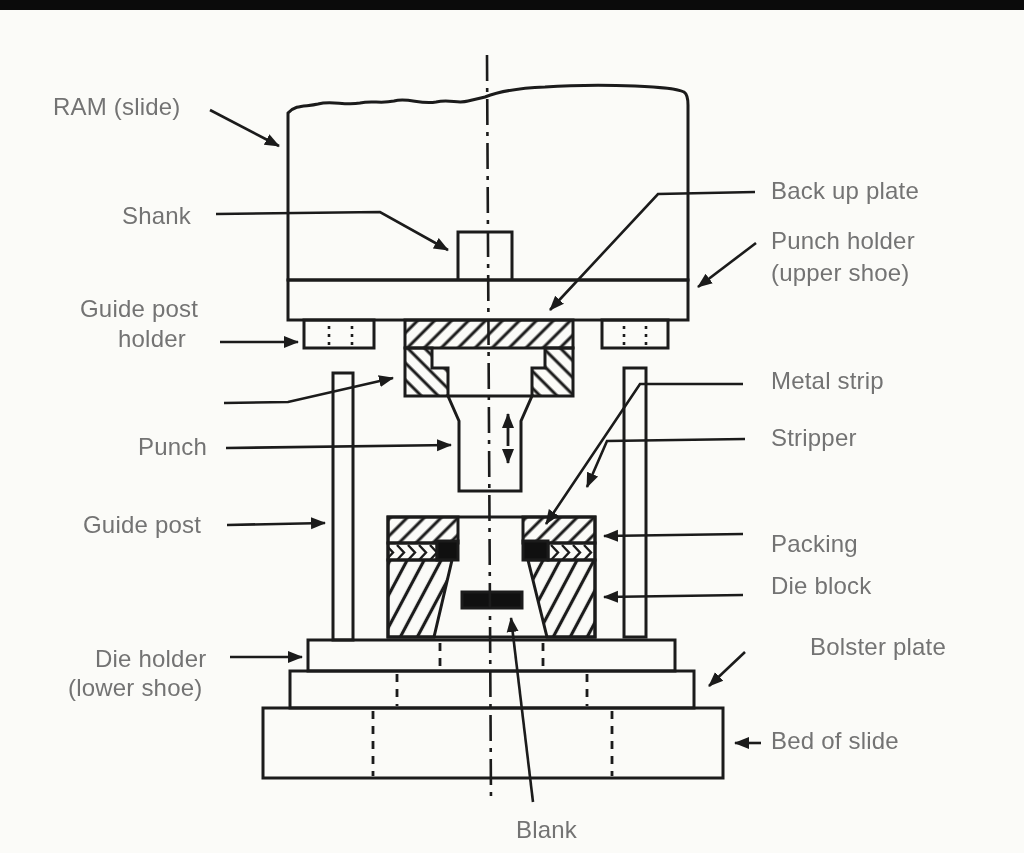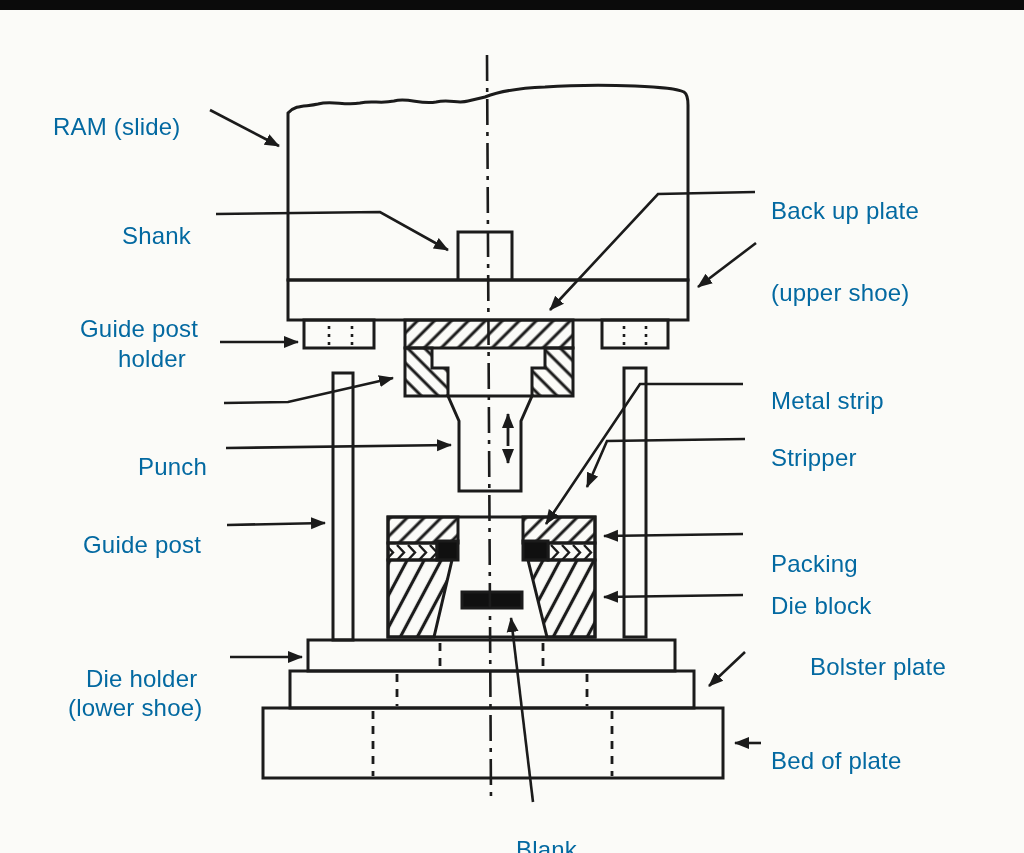--- a/index.html
+++ b/index.html
@@ -19,10 +19,9 @@
     position:absolute;
     font-size:24px;
     line-height:29px;
-    color:#0369a1;
+    color:#737373;
     white-space:nowrap;
     letter-spacing:.2px;
-    margin-top:20px;
   }
 </style>
 </head>

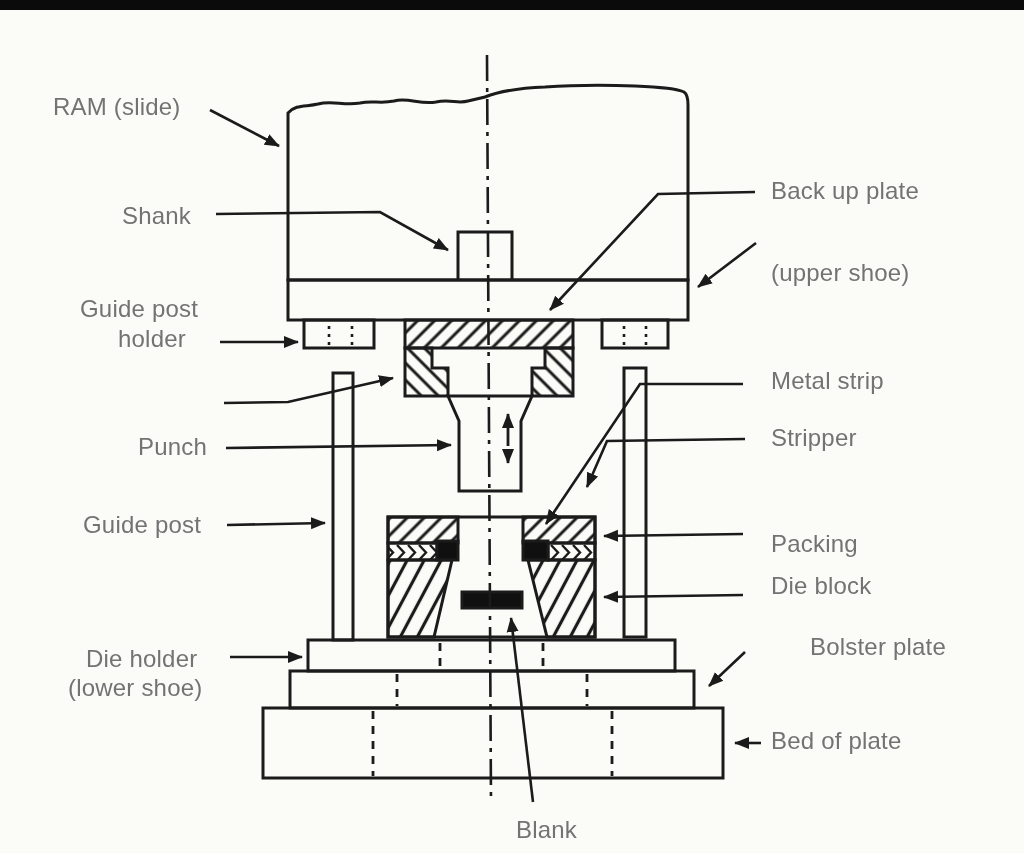--- a/index.html
+++ b/index.html
@@ -148,6 +148,7 @@
   <div class="lbl" style="left:68px;top:673px">(lower shoe)</div>
 
   <div class="lbl" style="left:771px;top:176px">Back up plate</div>
+  <div class="lbl" style="left:771px;top:226px">Punch holder</div>
   <div class="lbl" style="left:771px;top:258px">(upper shoe)</div>
   <div class="lbl" style="left:771px;top:366px">Metal strip</div>
   <div class="lbl" style="left:771px;top:423px">Stripper</div>

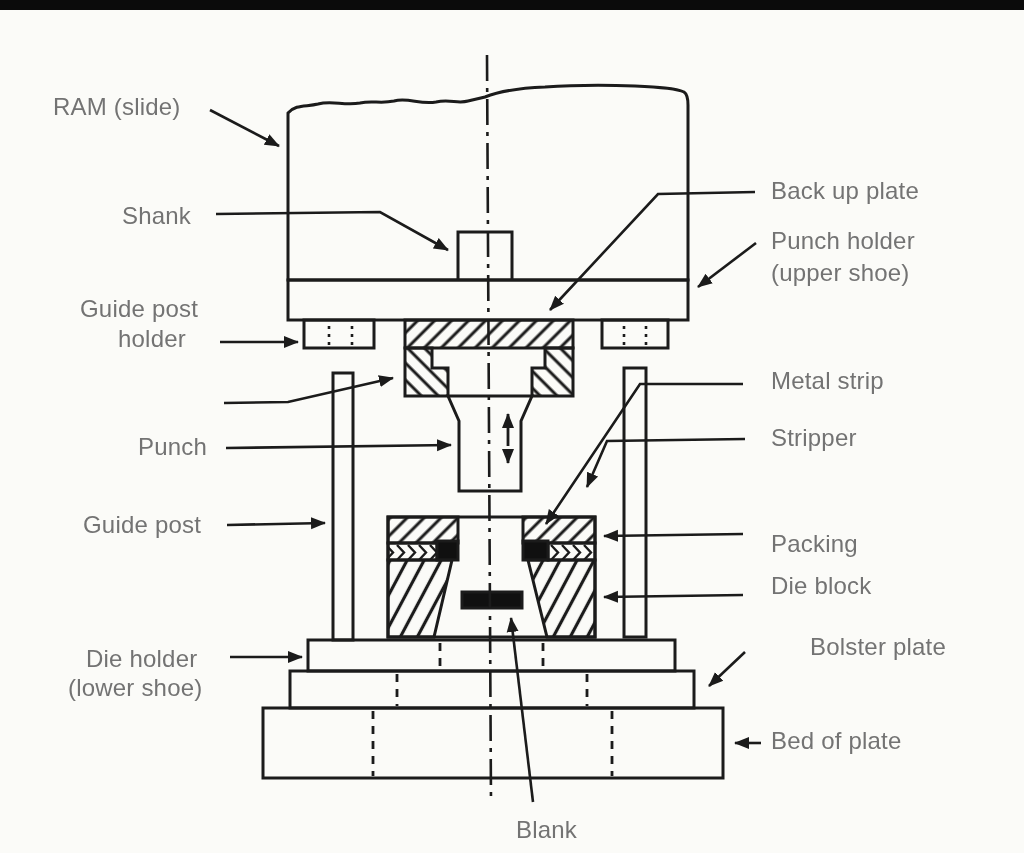--- a/index.html
+++ b/index.html
@@ -144,7 +144,7 @@
   <div class="lbl" style="left:118px;top:324px">holder</div>
   <div class="lbl" style="left:138px;top:432px">Punch</div>
   <div class="lbl" style="left:83px;top:510px">Guide post</div>
-  <div class="lbl" style="left:86px;top:644px">Die holder</div>
+  <div class="lbl" style="left:95px;top:644px">Die holder</div>
   <div class="lbl" style="left:68px;top:673px">(lower shoe)</div>
 
   <div class="lbl" style="left:771px;top:176px">Back up plate</div>

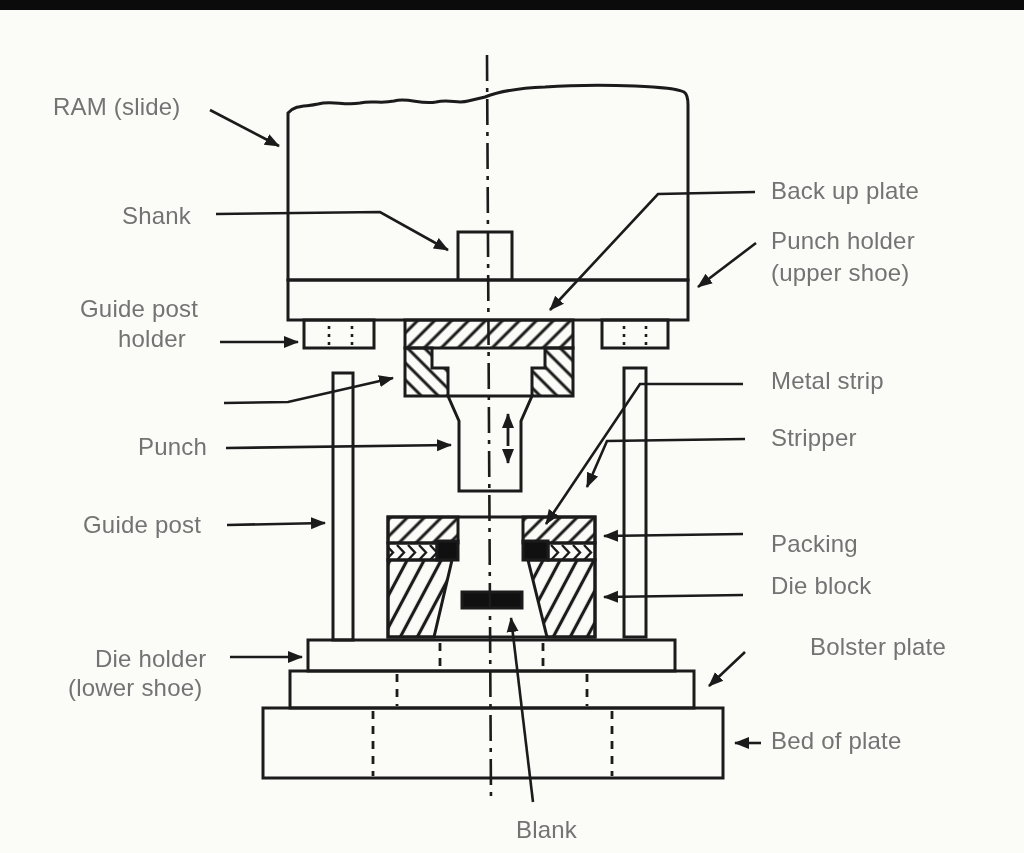--- a/index.html
+++ b/index.html
@@ -155,7 +155,7 @@
   <div class="lbl" style="left:771px;top:529px">Packing</div>
   <div class="lbl" style="left:771px;top:571px">Die block</div>
   <div class="lbl" style="left:810px;top:632px">Bolster plate</div>
-  <div class="lbl" style="left:771px;top:726px">Bed of plate</div>
+  <div class="lbl" style="left:771px;top:726px">Bed of slide</div>
 
   <div class="lbl" style="left:516px;top:815px">Blank</div>
 

